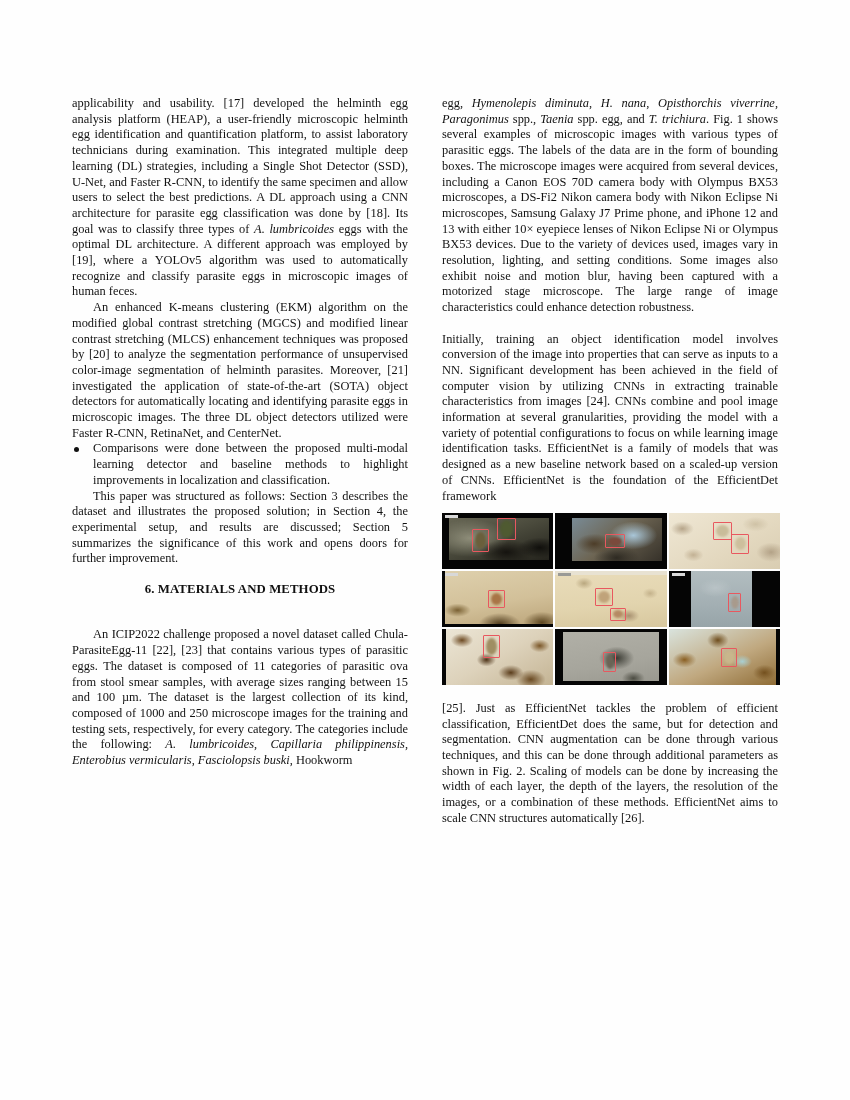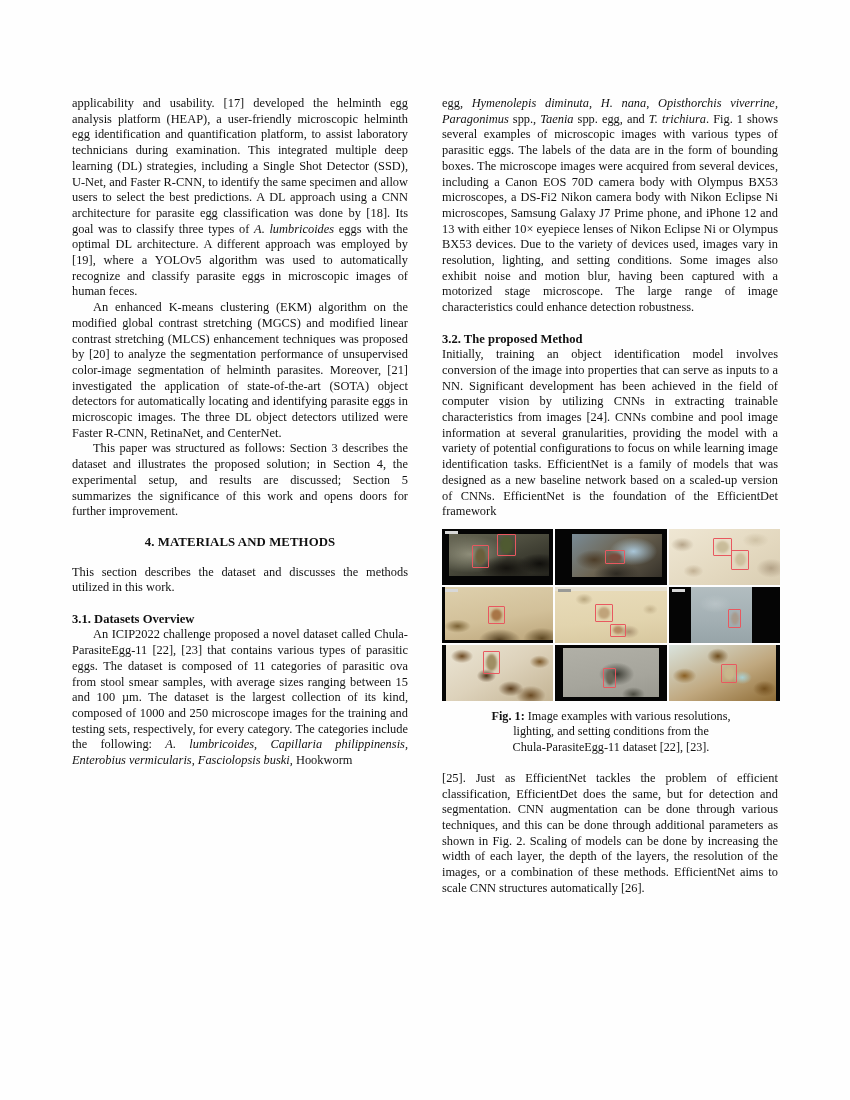--- a/index.html
+++ b/index.html
@@ -165,7 +165,6 @@
       <p class="noindent">egg, <i>Hymenolepis diminuta</i>, <i>H. nana</i>, <i>Opisthorchis viverrine</i>, <i>Paragonimus</i> spp., <i>Taenia</i> spp. egg, and <i>T. trichiura</i>. Fig. 1 shows several examples of microscopic images with various types of parasitic eggs. The labels of the data are in the form of bounding boxes. The microscope images were acquired from several devices, including a Canon EOS 70D camera body with Olympus BX53 microscopes, a DS-Fi2 Nikon camera body with Nikon Eclipse Ni microscopes, Samsung Galaxy J7 Prime phone, and iPhone 12 and 13 with either 10× eyepiece lenses of Nikon Eclipse Ni or Olympus BX53 devices. Due to the variety of devices used, images vary in resolution, lighting, and setting conditions. Some images also exhibit noise and motion blur, having been captured with a motorized stage microscope. The large range of image characteristics could enhance detection robustness.</p>
 
       <div class="gap"></div>
-      <div class="h-sub tight">3.2. The proposed Method</div>
 
       <p class="noindent">Initially, training an object identification model involves conversion of the image into properties that can serve as inputs to a NN. Significant development has been achieved in the field of computer vision by utilizing CNNs in extracting trainable characteristics from images [24]. CNNs combine and pool image information at several granularities, providing the model with a variety of potential configurations to focus on while learning image identification tasks. EfficientNet is a family of models that was designed as a new baseline network based on a scaled-up version of CNNs. EfficientNet is the foundation of the EfficientDet framework</p>
 

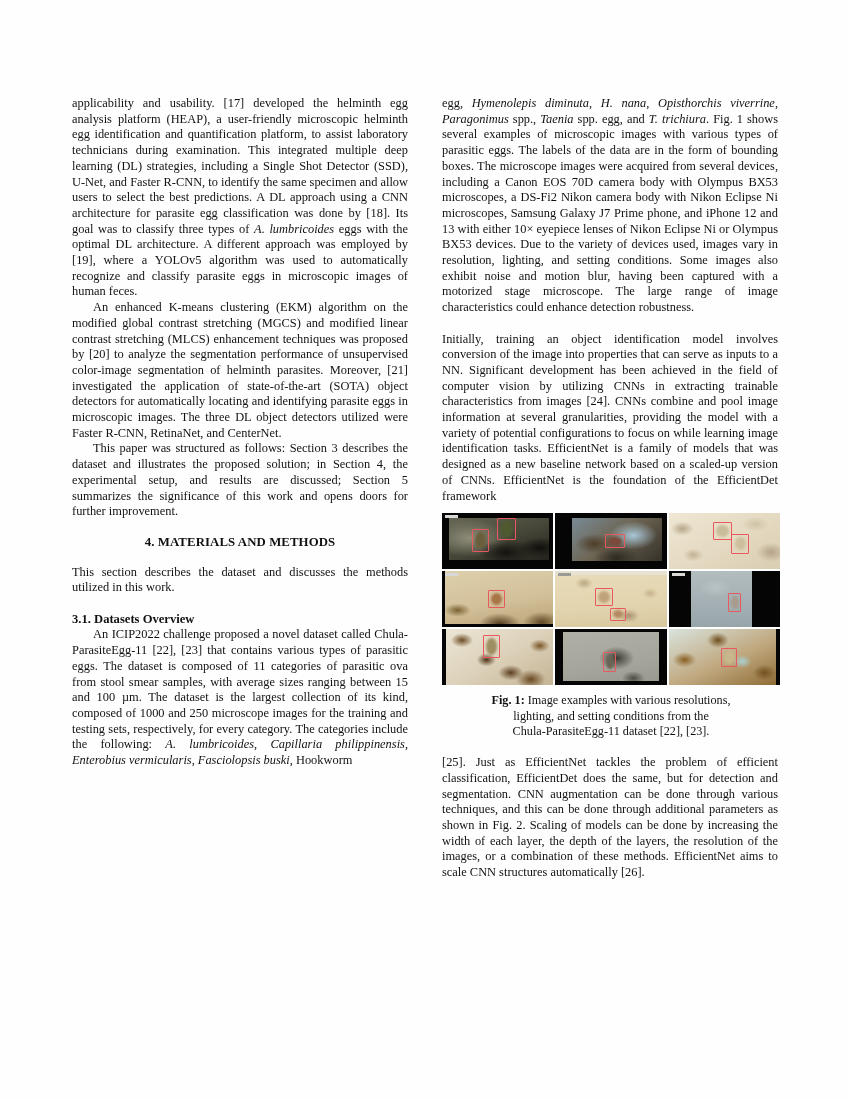--- a/index.html
+++ b/index.html
@@ -147,6 +147,10 @@
       <p class="indent">An enhanced K-means clustering (EKM) algorithm on the modified global contrast stretching (MGCS) and modified linear contrast stretching (MLCS) enhancement techniques was proposed by [20] to analyze the segmentation performance of unsupervised color-image segmentation of helminth parasites. Moreover, [21] investigated the application of state-of-the-art (SOTA) object detectors for automatically locating and identifying parasite eggs in microscopic images. The three DL object detectors utilized were Faster R-CNN, RetinaNet, and CenterNet.</p>
 
       <ul class="bullets">
+        <li>
+          <span class="bullet-dot"></span>
+          <span>Comparisons were done between the proposed multi-modal learning detector and baseline methods to highlight improvements in localization and classification.</span>
+        </li>
       </ul>
 
       <p class="indent">This paper was structured as follows: Section 3 describes the dataset and illustrates the proposed solution; in Section 4, the experimental setup, and results are discussed; Section 5 summarizes the significance of this work and opens doors for further improvement.</p>

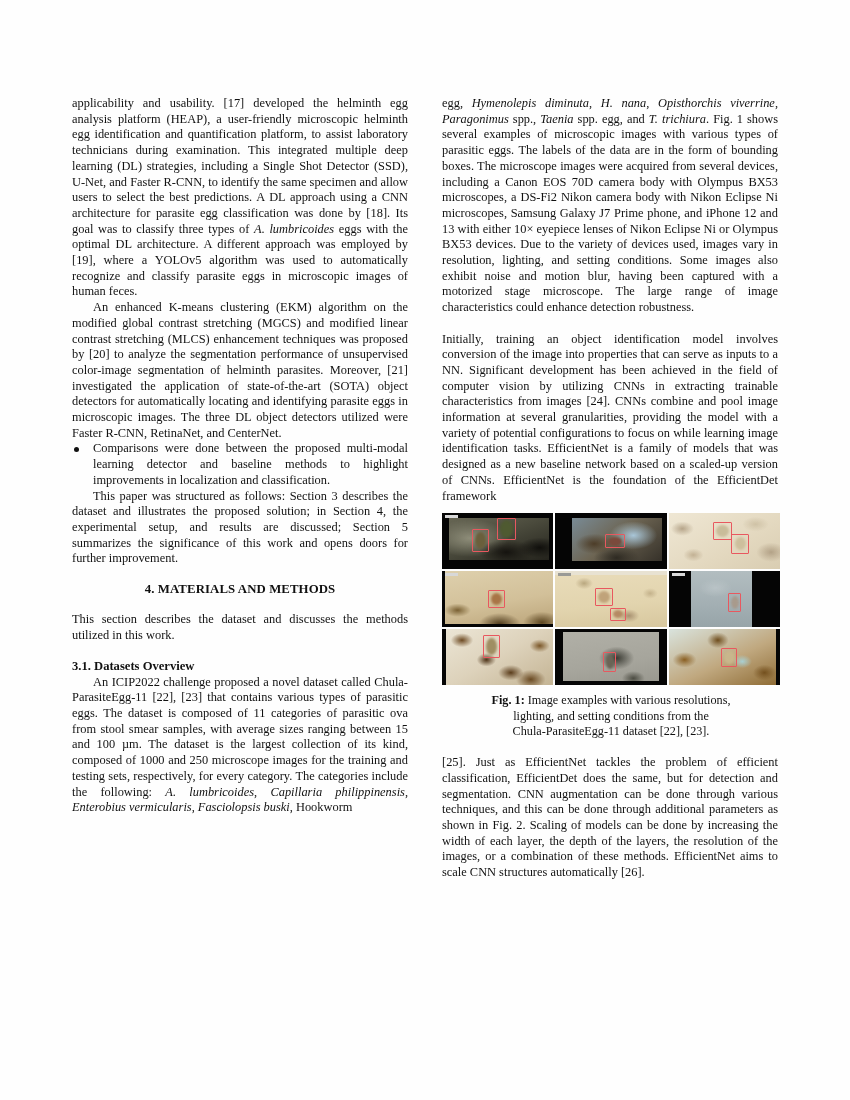--- a/index.html
+++ b/index.html
@@ -155,7 +155,7 @@
 
       <p class="indent">This paper was structured as follows: Section 3 describes the dataset and illustrates the proposed solution; in Section 4, the experimental setup, and results are discussed; Section 5 summarizes the significance of this work and opens doors for further improvement.</p>
 
-      <div class="h-center">4.  MATERIALS AND METHODS</div>
+      <div class="h-center">6.  MATERIALS AND METHODS</div>
 
       <p class="noindent">This section describes the dataset and discusses the methods utilized in this work.</p>
 

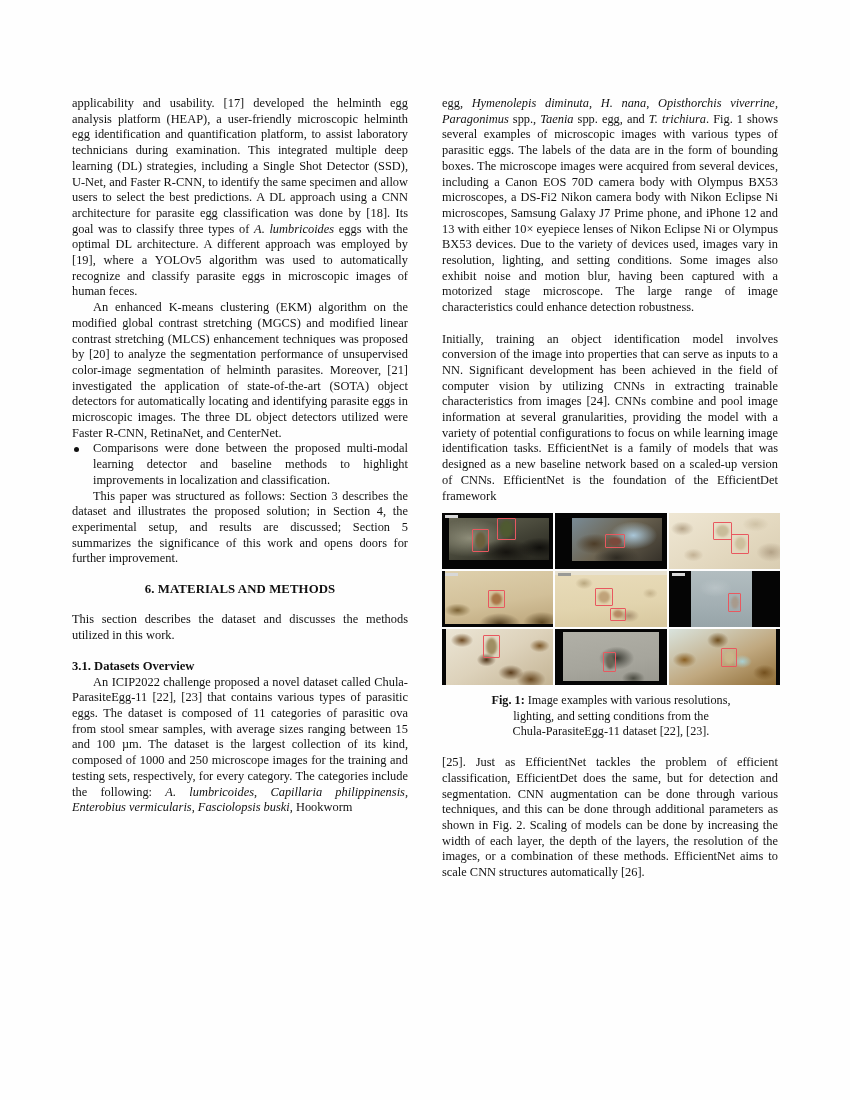--- a/index.html
+++ b/index.html
@@ -157,7 +157,6 @@
 
       <div class="h-center">6.  MATERIALS AND METHODS</div>
 
-      <p class="noindent">This section describes the dataset and discusses the methods utilized in this work.</p>
 
       <div class="gap"></div>
       <div class="h-sub tight">3.1. Datasets Overview</div>

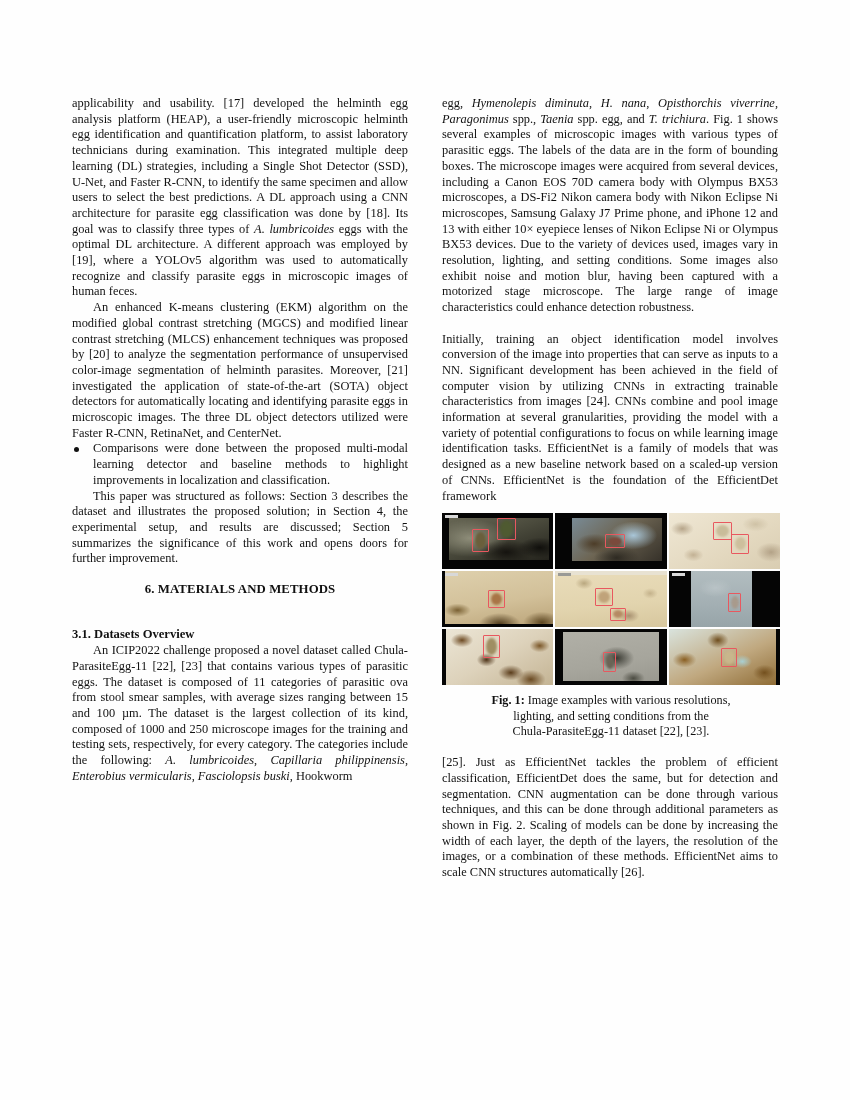--- a/index.html
+++ b/index.html
@@ -159,7 +159,6 @@
 
 
       <div class="gap"></div>
-      <div class="h-sub tight">3.1. Datasets Overview</div>
 
       <p class="indent">An ICIP2022 challenge proposed a novel dataset called Chula-ParasiteEgg-11 [22], [23] that contains various types of parasitic eggs. The dataset is composed of 11 categories of parasitic ova from stool smear samples, with average sizes ranging between 15 and 100 µm. The dataset is the largest collection of its kind, composed of 1000 and 250 microscope images for the training and testing sets, respectively, for every category. The categories include the following: <i>A. lumbricoides</i>, <i>Capillaria philippinensis</i>, <i>Enterobius vermicularis</i>, <i>Fasciolopsis buski</i>, Hookworm</p>
     </div>

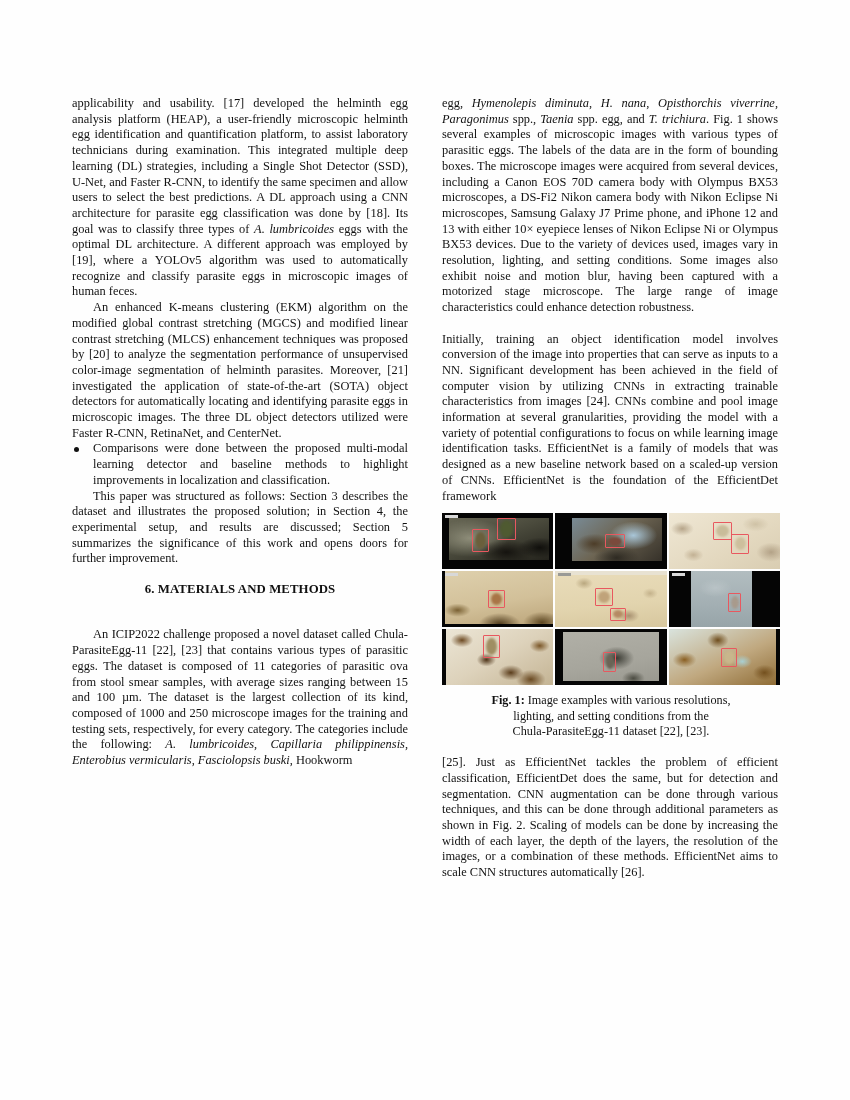--- a/index.html
+++ b/index.html
@@ -294,11 +294,6 @@
 
         </div>
 
-        <div class="fig-caption">
-          <span class="lbl">Fig. 1:</span><span> Image examples with various resolutions,</span><br>
-          <span>lighting, and setting conditions from the</span><br>
-          <span>Chula-ParasiteEgg-11 dataset [22], [23].</span>
-        </div>
       </div>
 
       <div class="gap"></div>

